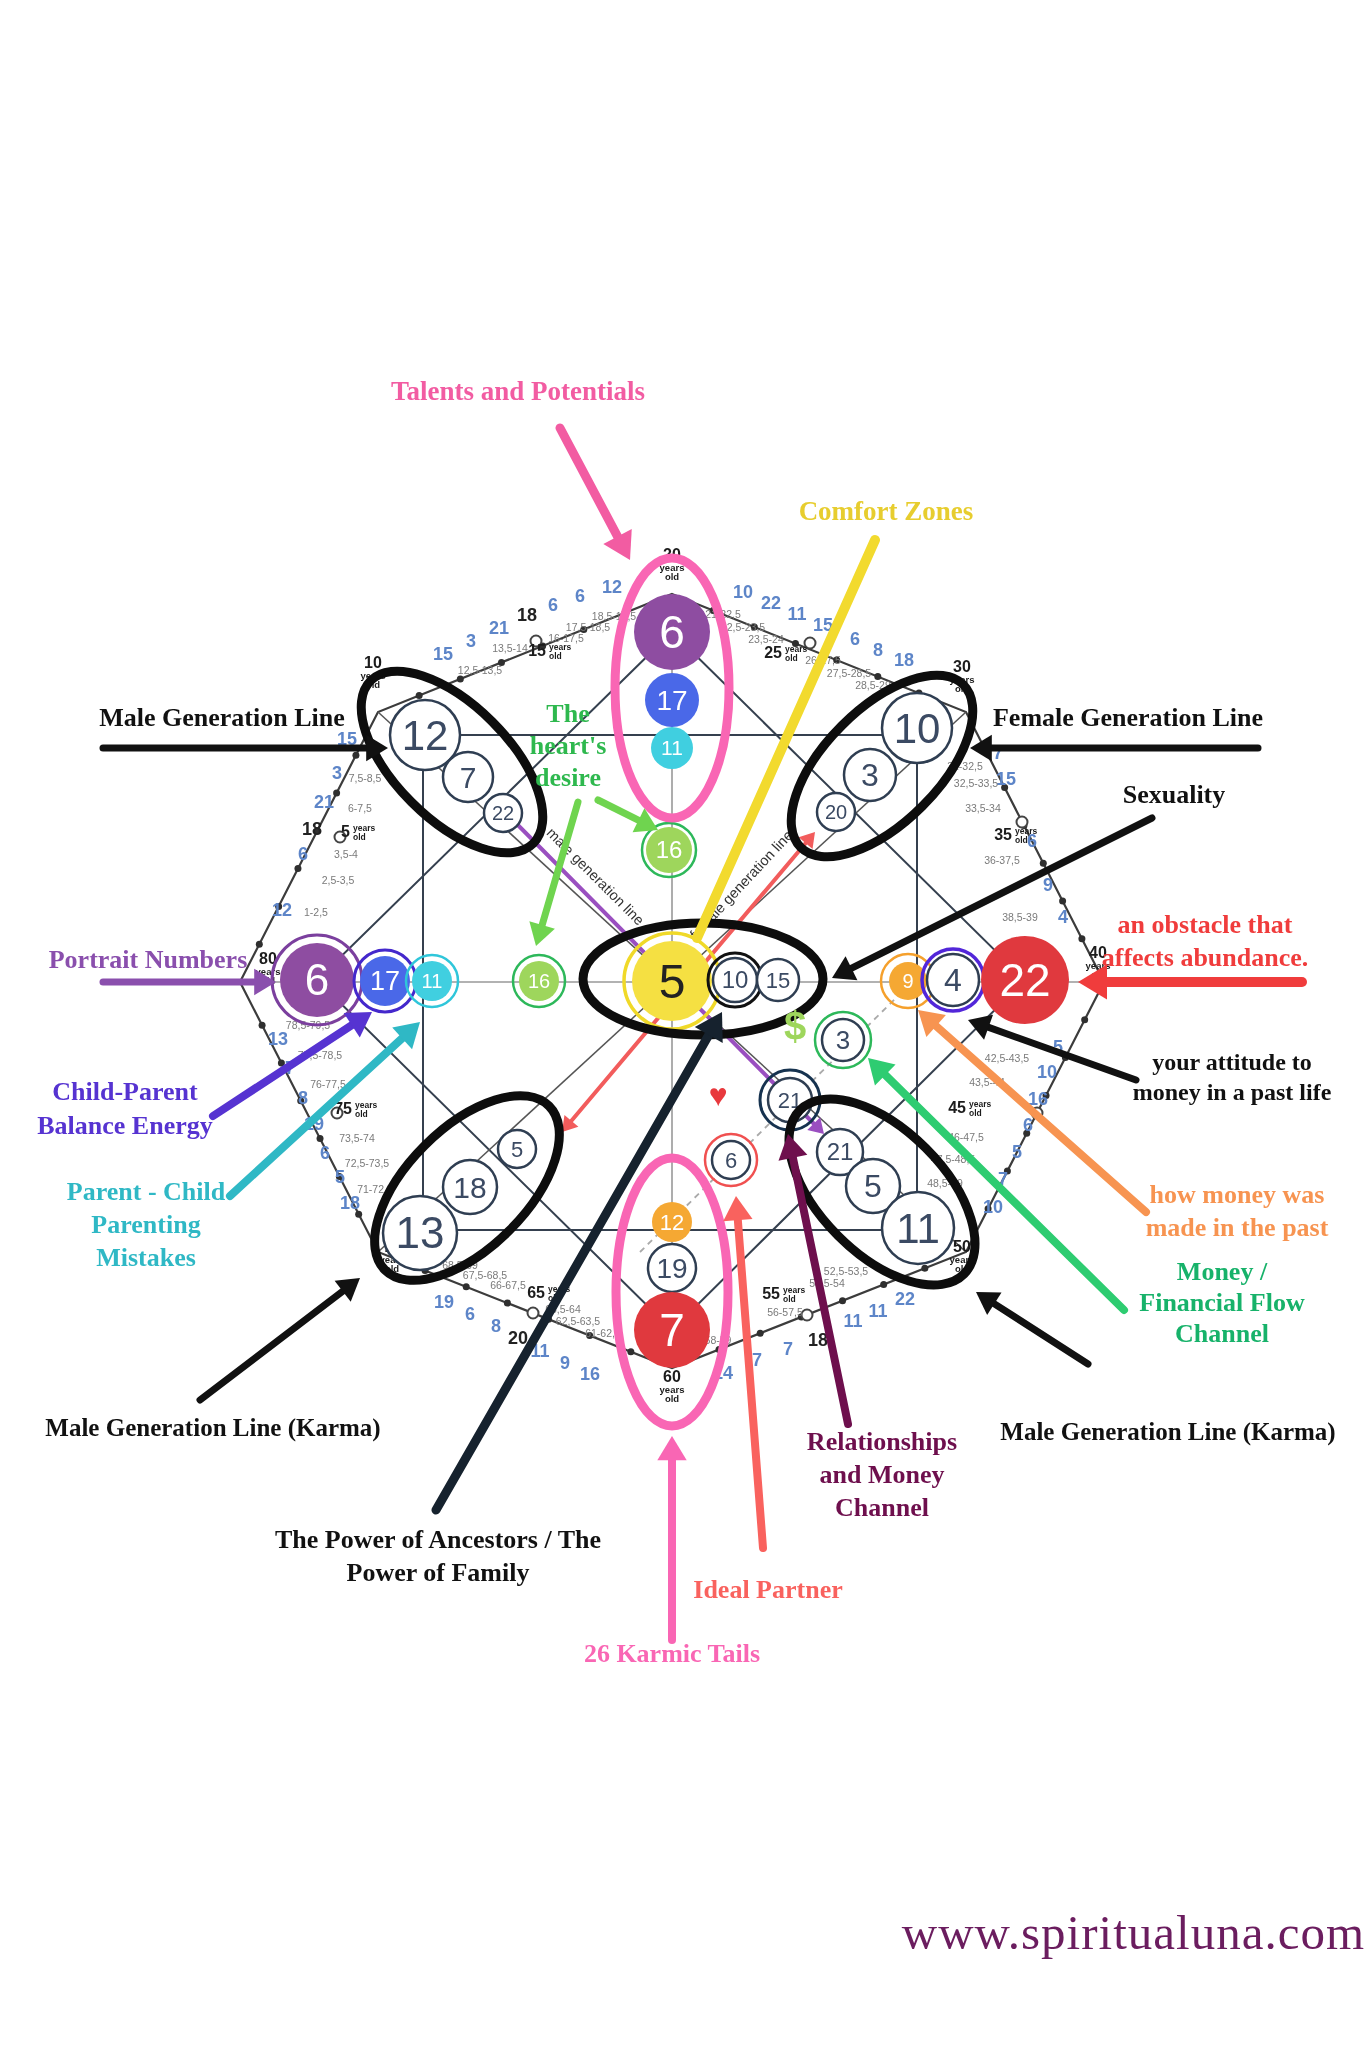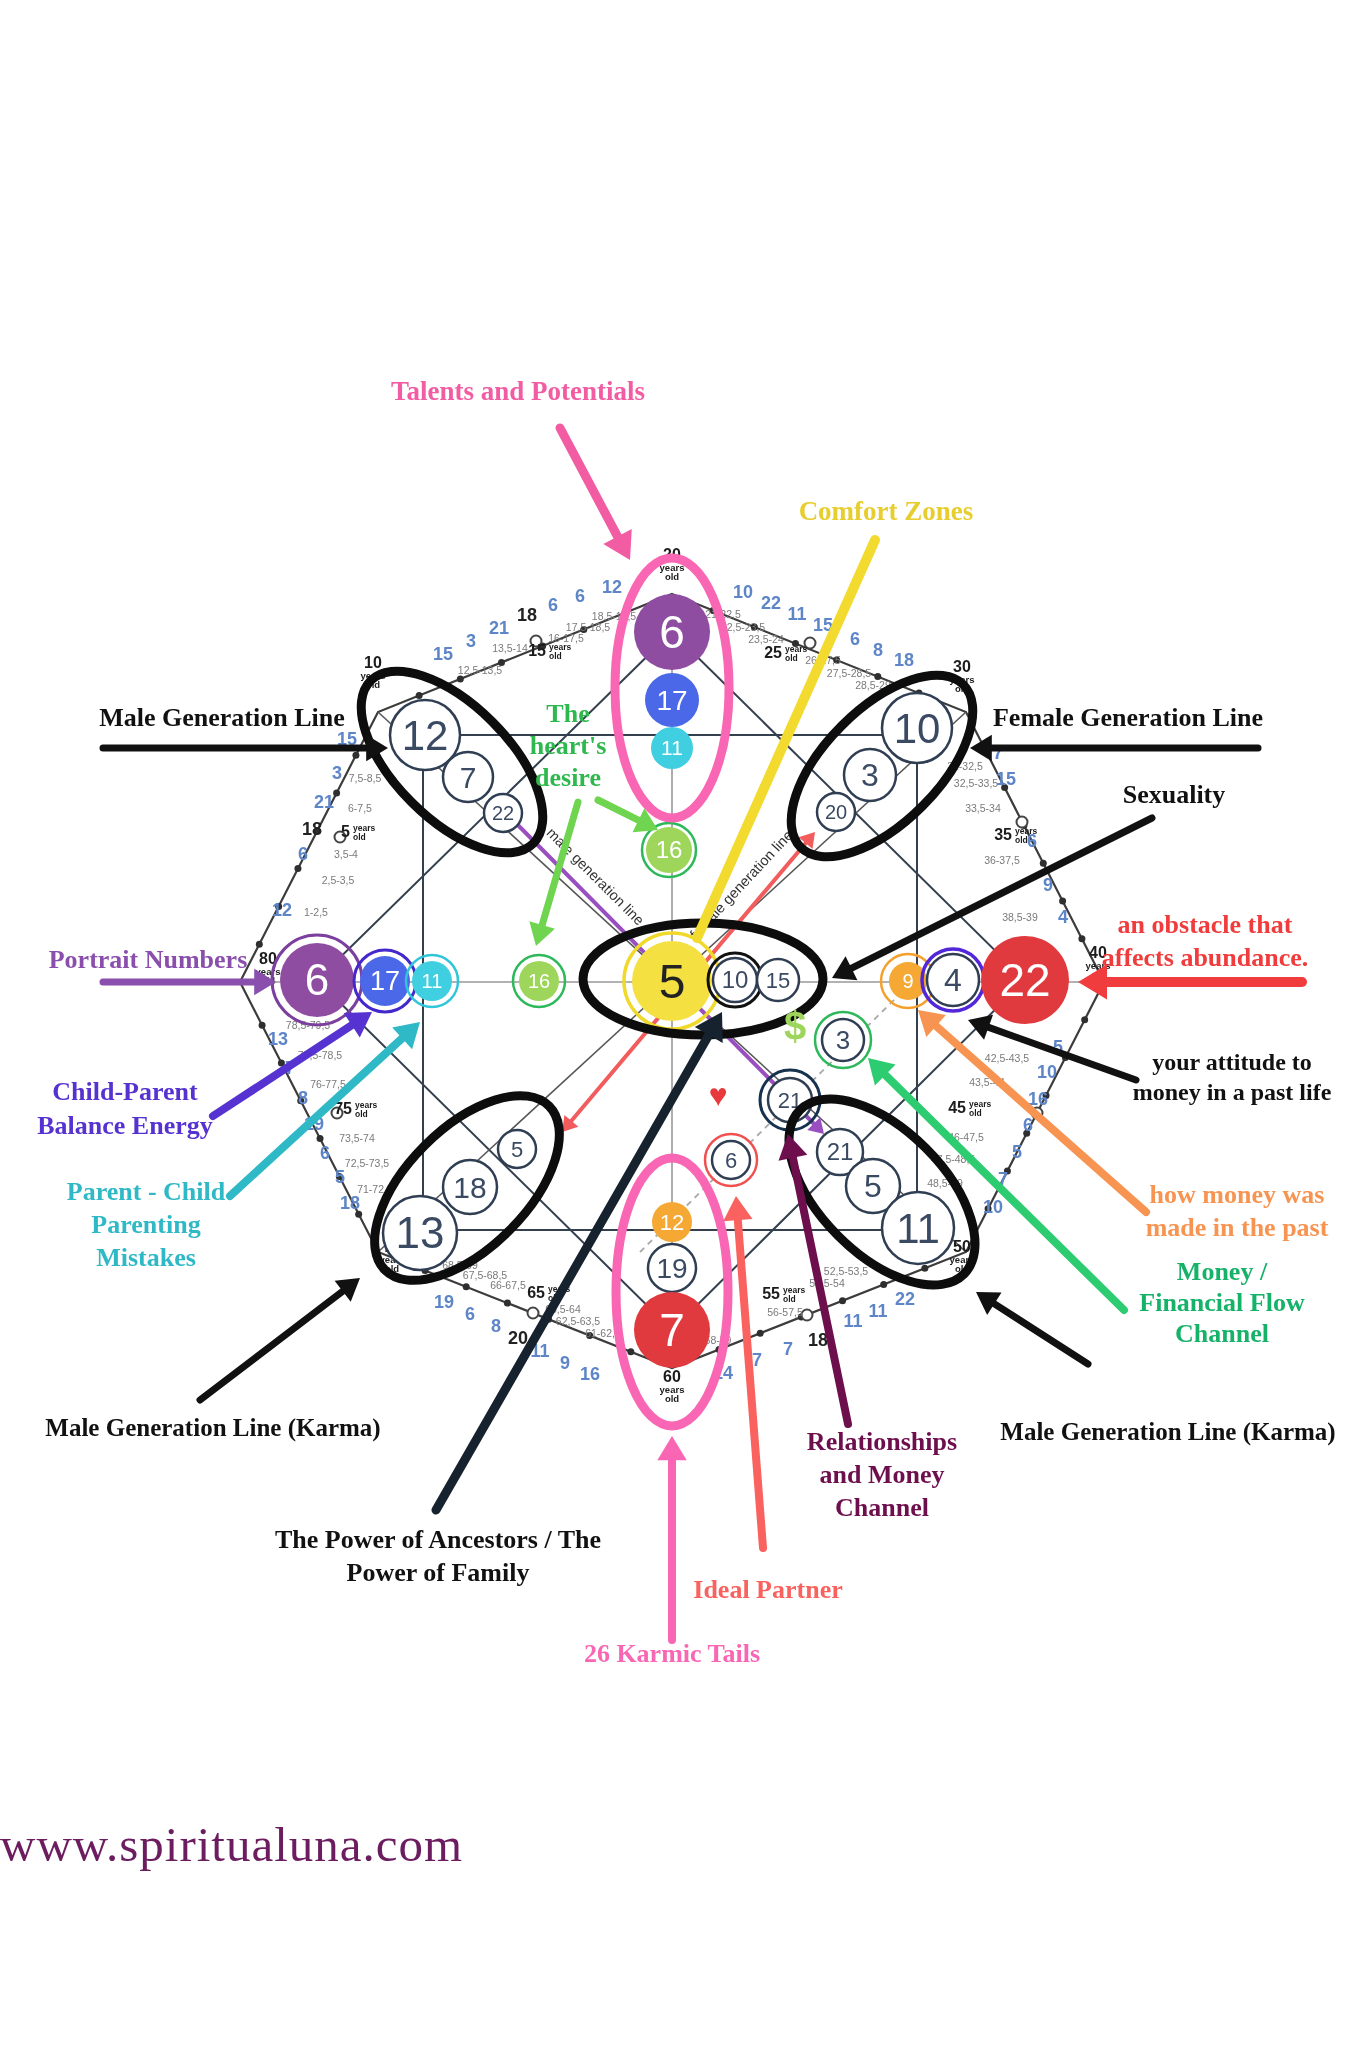--- a/index.html
+++ b/index.html
@@ -6,7 +6,7 @@
   #stage{position:relative;width:1365px;height:2048px;background:#fff;overflow:hidden;
          font-family:"Liberation Sans",sans-serif;}
   #chart-svg{position:absolute;left:0;top:0;width:1365px;height:2048px;}
-  .site-link{position:absolute;left:0;right:0;top:1816px;text-align:left;
+  .site-link{position:absolute;left:0;right:0;top:1904px;text-align:right;
              font-family:"Liberation Serif",serif;font-size:49px;letter-spacing:1px;}
 </style>
 </head>

